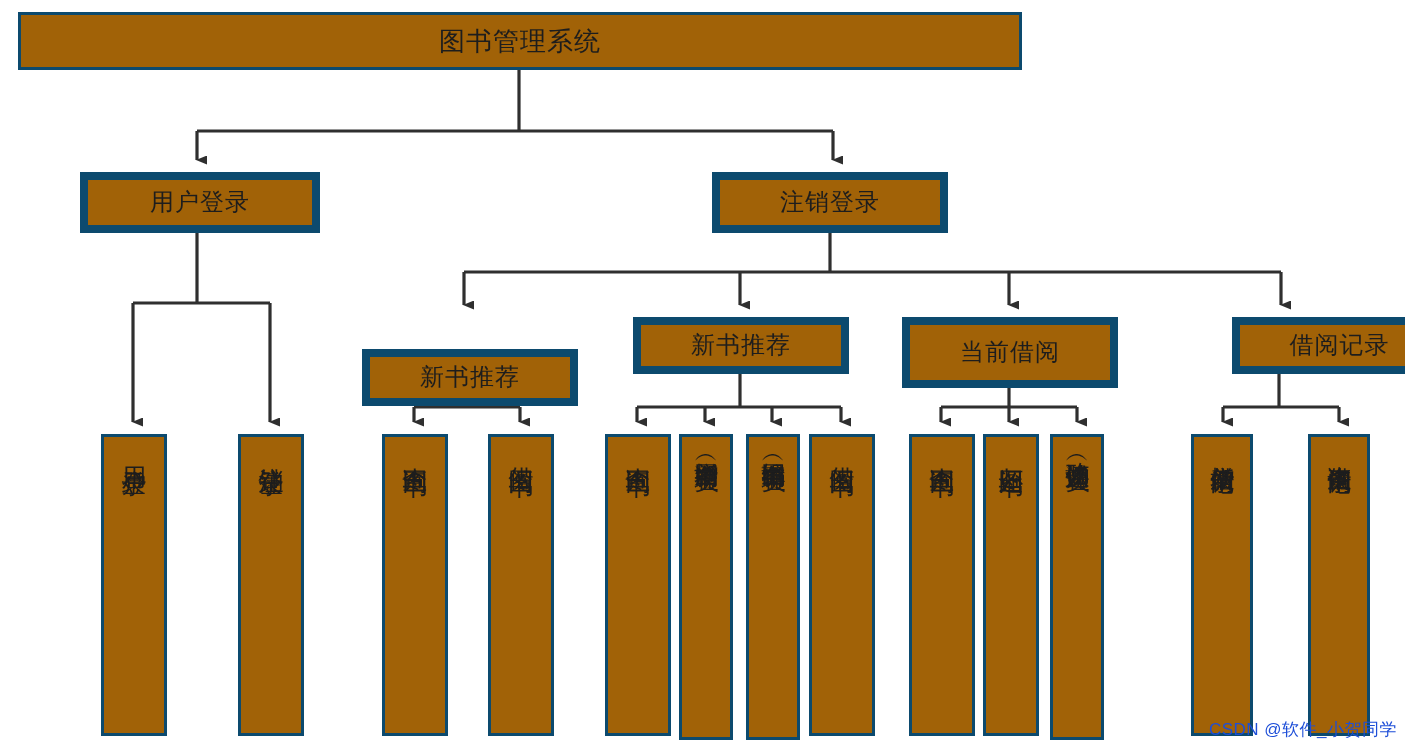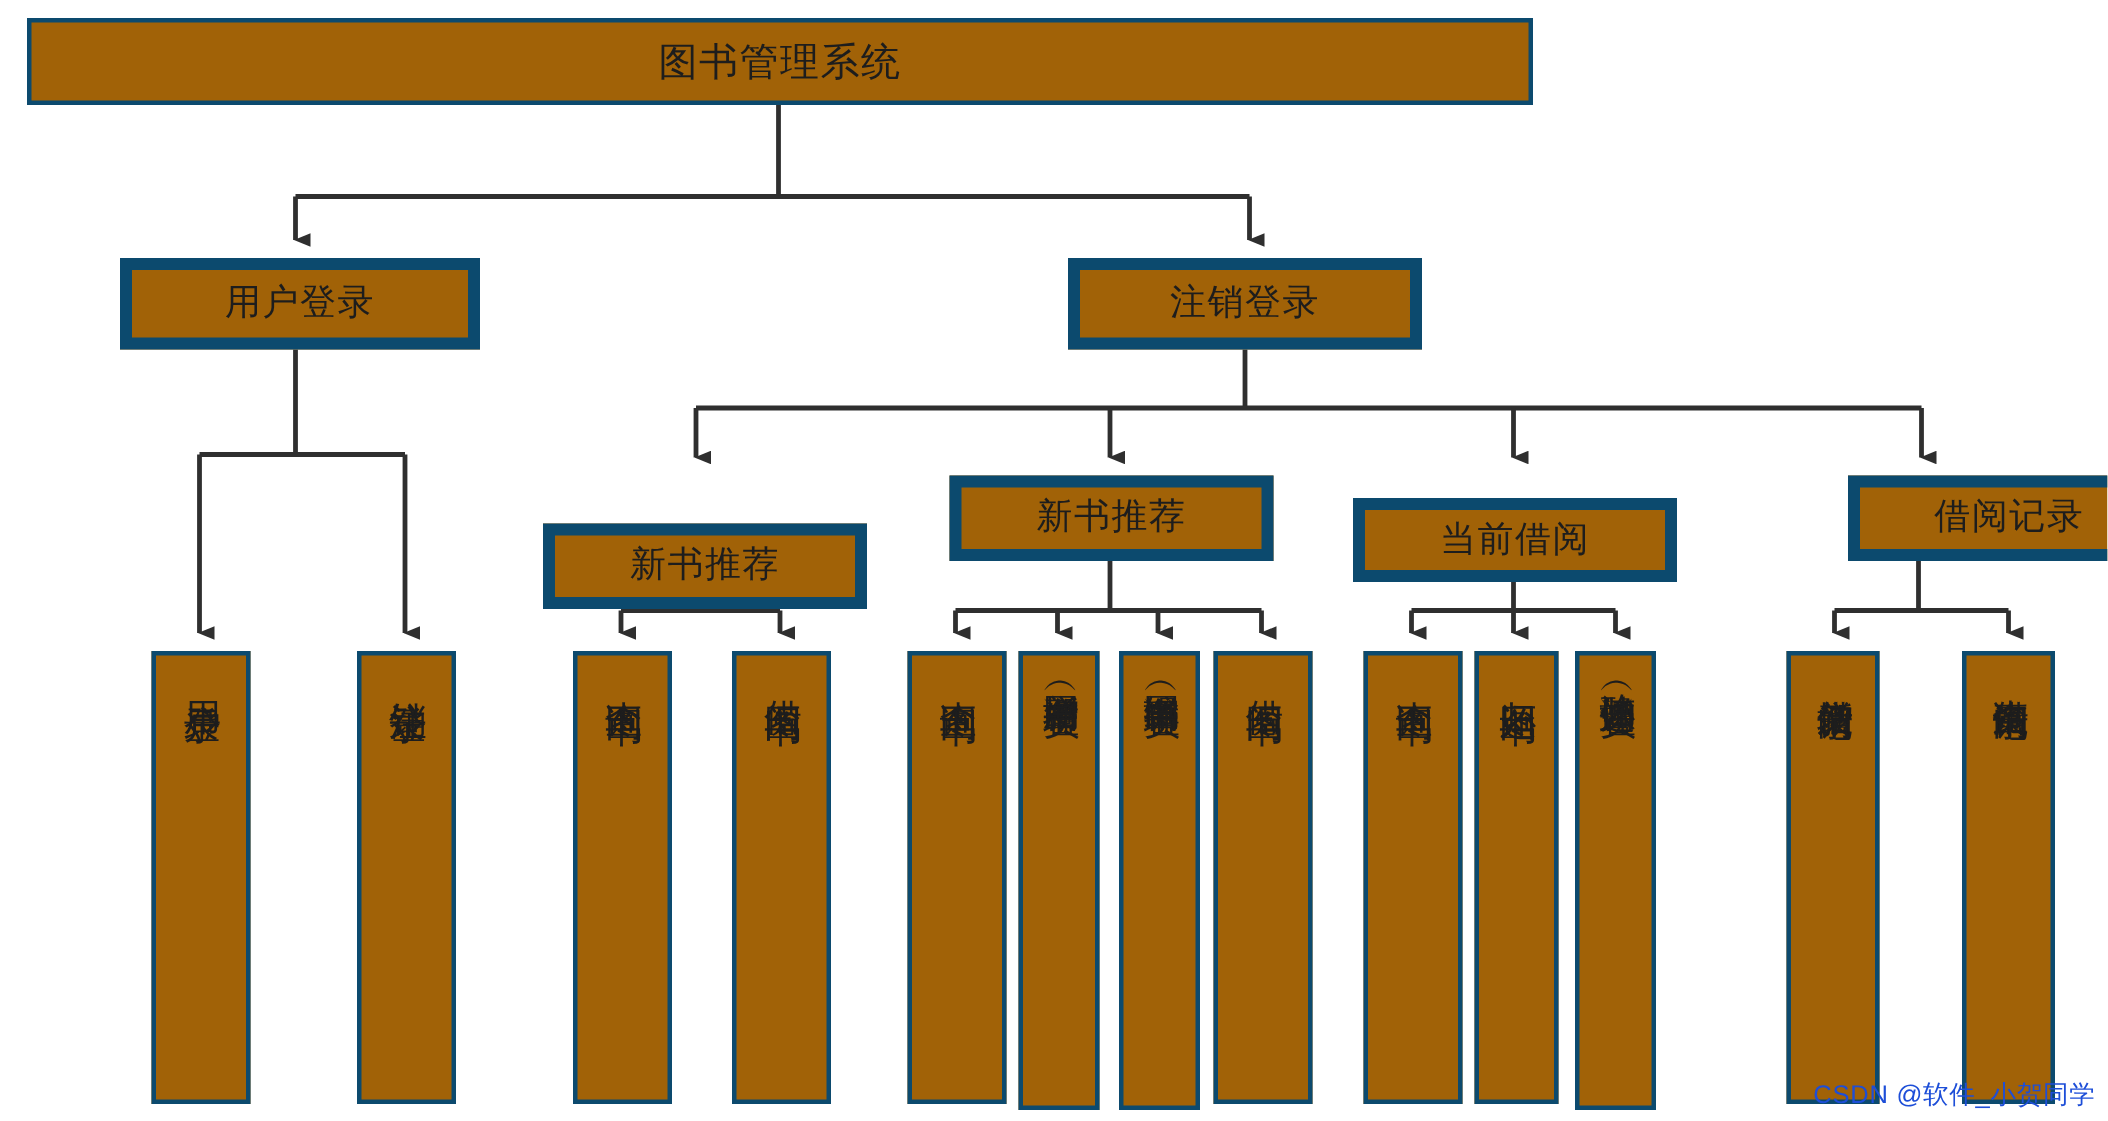--- a/index.html
+++ b/index.html
@@ -141,7 +141,7 @@
 
   <div class="node mid h" style="left:362px; top:317px; width:216px; height:57px;margin-top:32px;">新书推荐</div>
   <div class="node mid h" style="left:633px; top:317px; width:216px; height:57px;">新书推荐</div>
-  <div class="node mid h" style="left:902px; top:317px; width:216px; height:56px;margin-top:15px;">当前借阅</div>
+  <div class="node mid h" style="left:902px; top:317px; width:216px; height:71px;">当前借阅</div>
   <div class="node mid h" style="left:1232px; top:317px; width:215px; height:57px;">借阅记录</div>
 
   <div class="node leaf" style="left:101px; top:434px; width:66px; height:302px;">

